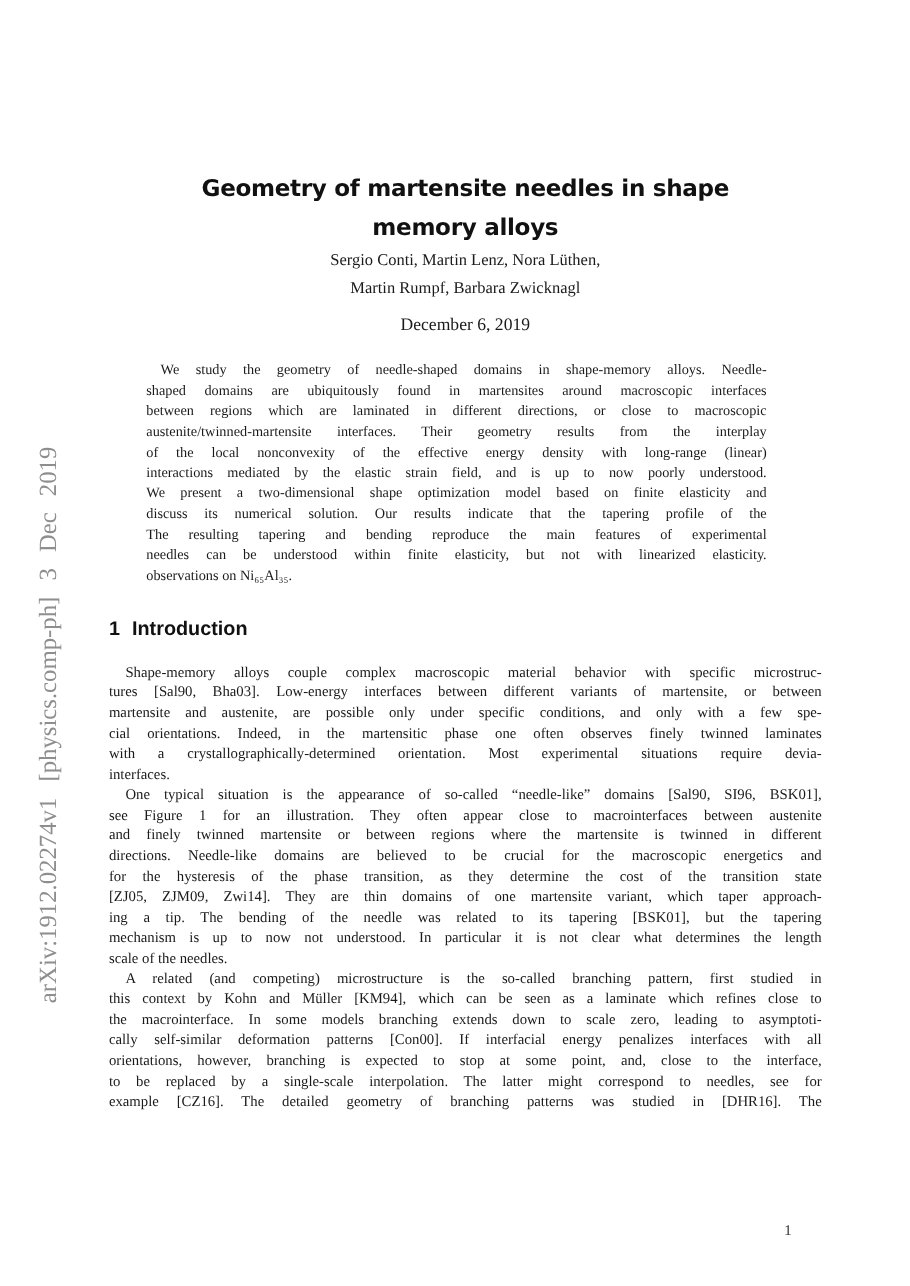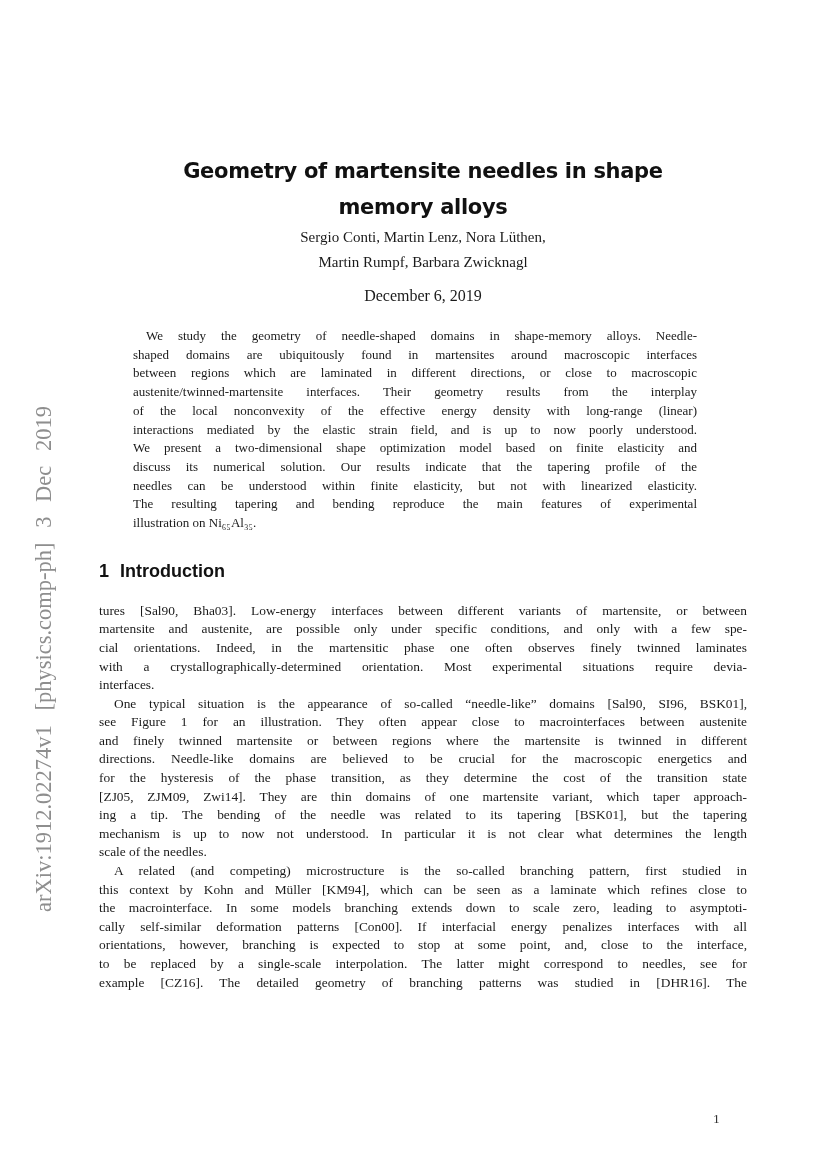--- a/index.html
+++ b/index.html
@@ -116,8 +116,8 @@
         <div class="jl">interactions mediated by the elastic strain field, and is up to now poorly understood.</div>
         <div class="jl">We present a two-dimensional shape optimization model based on finite elasticity and</div>
         <div class="jl">discuss its numerical solution. Our results indicate that the tapering profile of the</div>
+        <div class="jl">The resulting tapering and bending reproduce the main features of experimental</div>
         <div class="jl">needles can be understood within finite elasticity, but not with linearized elasticity.</div>
-        <div class="jl">The resulting tapering and bending reproduce the main features of experimental</div>
         <div class="jl endline">illustration on Ni₆₅Al₃₅.</div>
       </div>
 

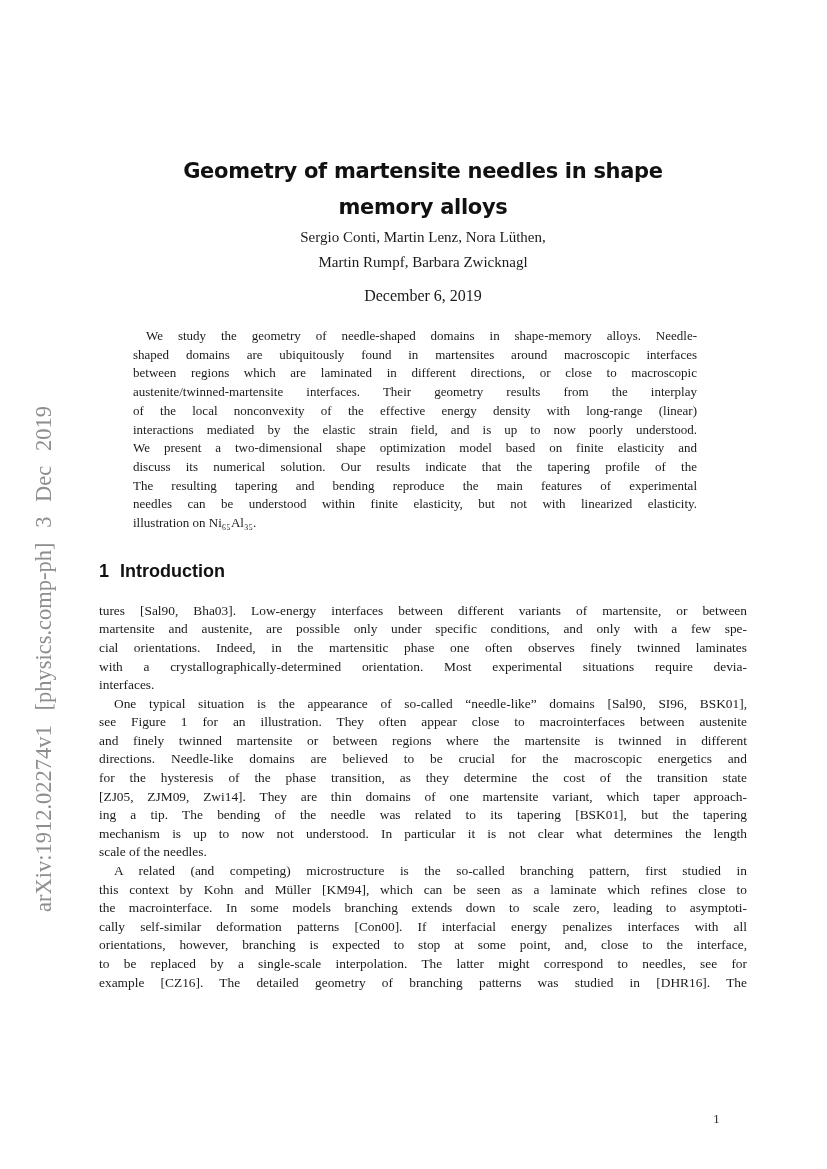--- a/index.html
+++ b/index.html
@@ -118,7 +118,7 @@
         <div class="jl">discuss its numerical solution. Our results indicate that the tapering profile of the</div>
         <div class="jl">The resulting tapering and bending reproduce the main features of experimental</div>
         <div class="jl">needles can be understood within finite elasticity, but not with linearized elasticity.</div>
-        <div class="jl endline">illustration on Ni₆₅Al₃₅.</div>
+        <div class="jl endline">observations on Ni₆₅Al₃₅.</div>
       </div>
 
     <div class="section-heading">

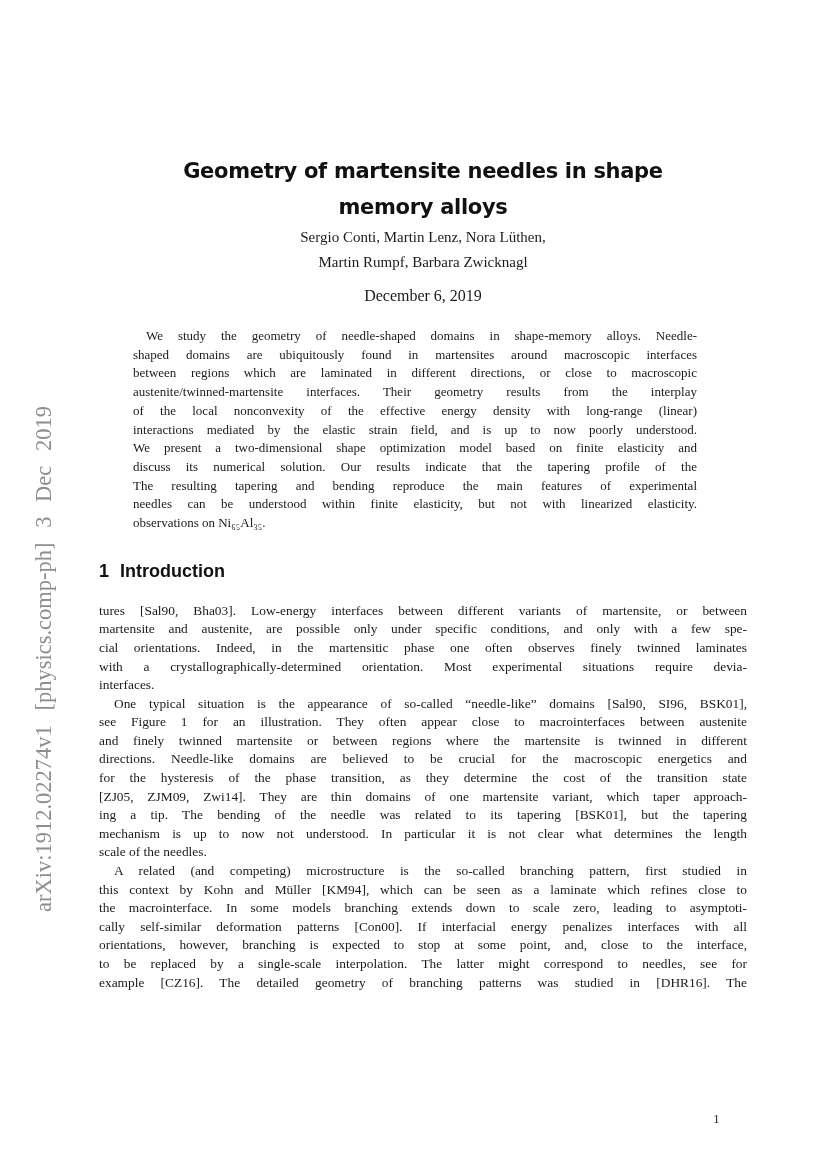--- a/index.html
+++ b/index.html
@@ -127,6 +127,7 @@
 
     <div class="bodytext">
         <div class="para">
+          <div class="jl first">Shape-memory alloys couple complex macroscopic material behavior with specific microstruc-</div>
           <div class="jl">tures [Sal90, Bha03]. Low-energy interfaces between different variants of martensite, or between</div>
           <div class="jl">martensite and austenite, are possible only under specific conditions, and only with a few spe-</div>
           <div class="jl">cial orientations. Indeed, in the martensitic phase one often observes finely twinned laminates</div>

